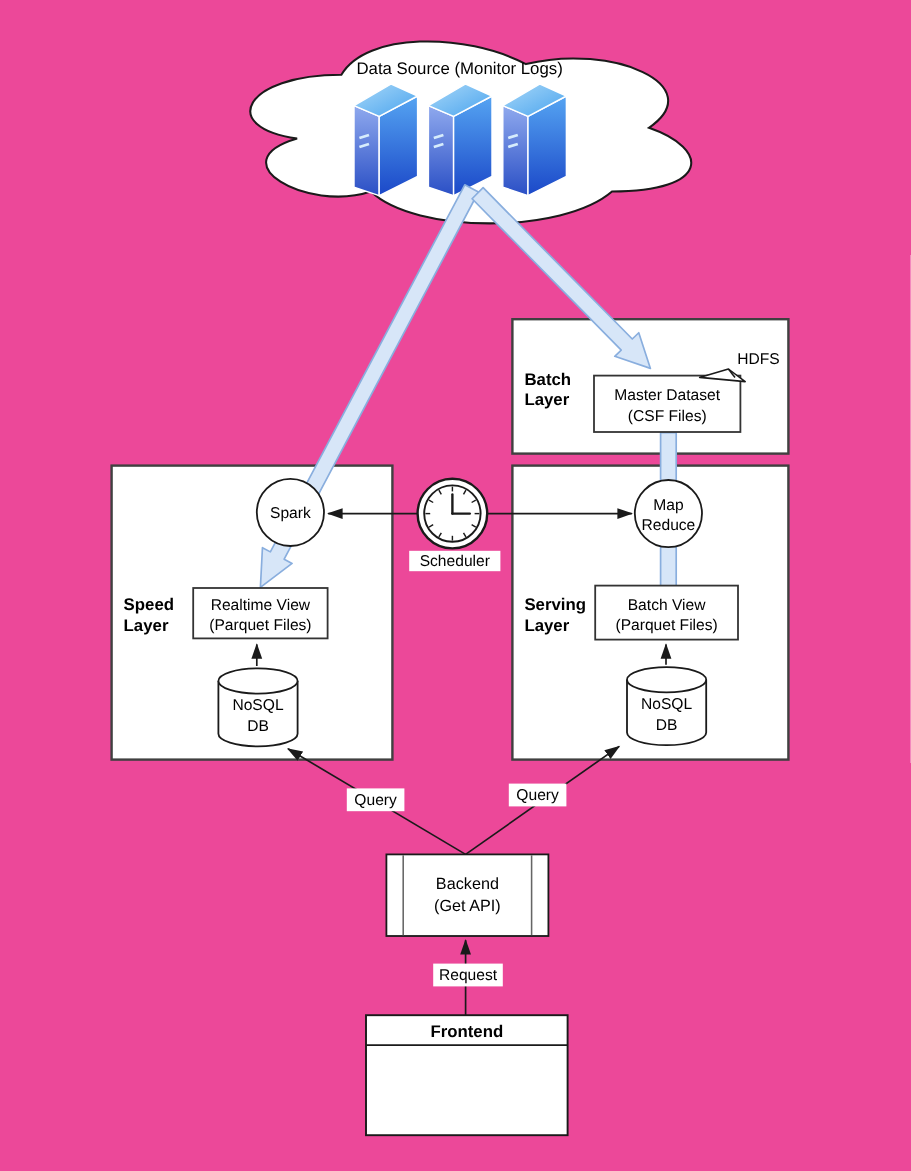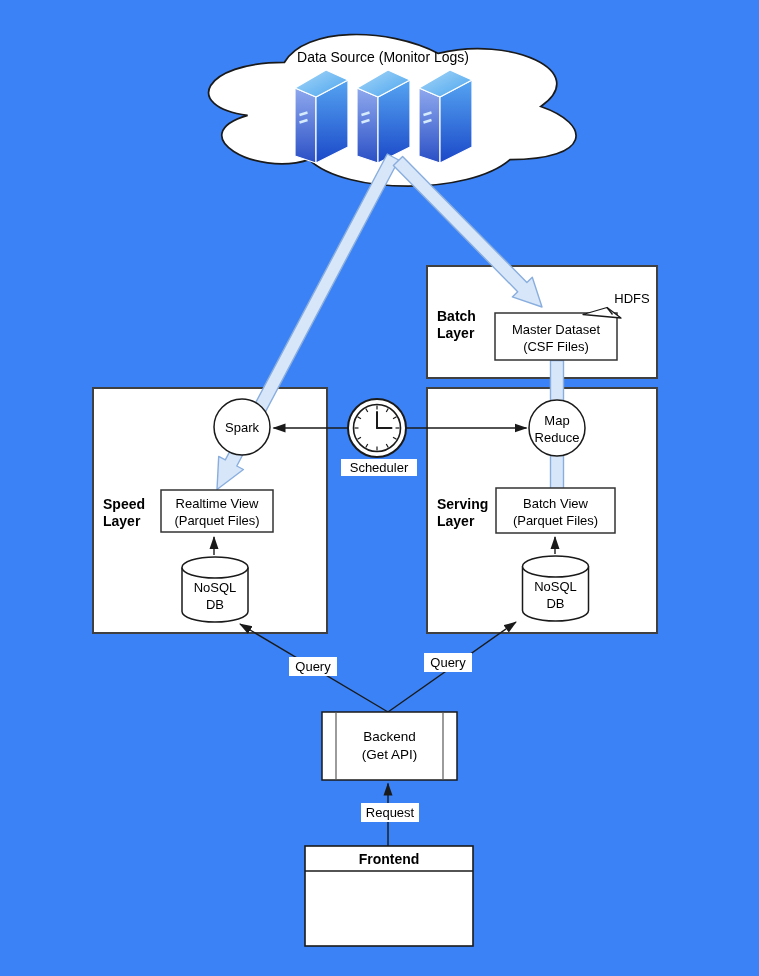--- a/index.html
+++ b/index.html
@@ -3,7 +3,7 @@
 <meta charset="utf-8">
 <style>
   html,body{margin:0;padding:0;background:#ffffff;}
-  .stage{width:759px;height:976px;position:relative;background:#3b82f6;margin:0;}
+  .stage{width:759px;height:976px;position:relative;background:#ec4899;margin:0;}
   svg{display:block;}
   text{font-family:"Liberation Sans","DejaVu Sans",sans-serif;fill:#000000;}
   .txt{font-size:13px;text-anchor:middle;}

